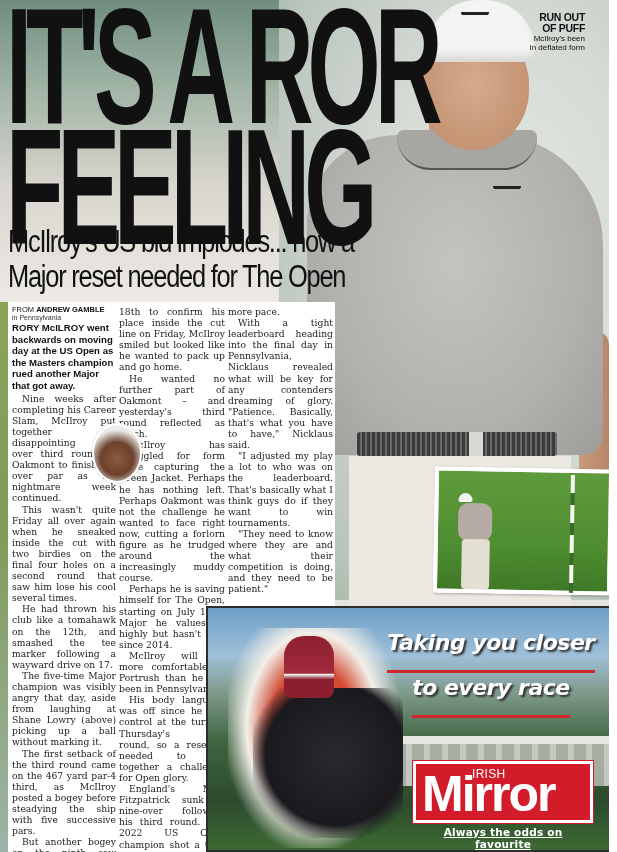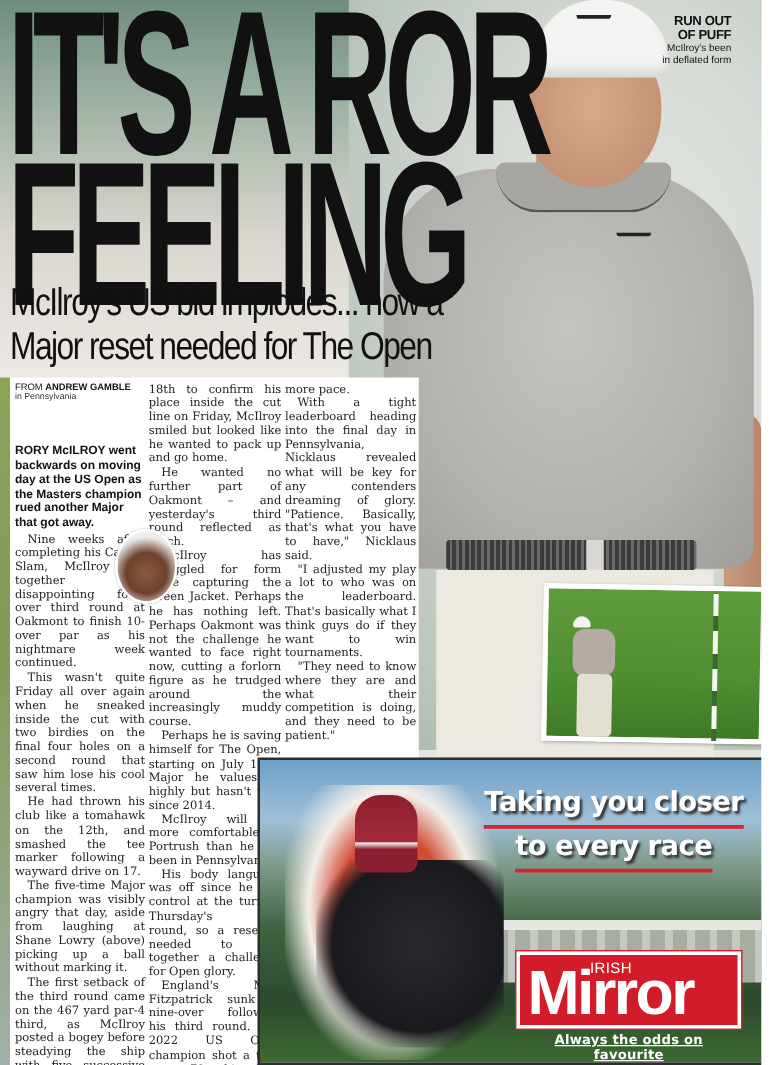--- a/index.html
+++ b/index.html
@@ -62,7 +62,7 @@
   .byline { font-family: "Liberation Sans", sans-serif; font-size: 7.5px; line-height: 8px; color: #111; }
   .byline b { font-weight: 900; }
   .byline-loc { font-family: "Liberation Sans", sans-serif; font-size: 7px; line-height: 8px; color: #333; display: block; }
-  .standfirst { font-family: "Liberation Sans", sans-serif; font-weight: 700; font-size: 9.6px; line-height: 11.6px; color: #111; text-align: left; margin-bottom: 1px; margin-top: 33px; }
+  .standfirst { font-family: "Liberation Sans", sans-serif; font-weight: 700; font-size: 9.6px; line-height: 11.6px; color: #111; text-align: left; margin-bottom: 1px; }
 
   
   .inset-portrait { position: absolute; left: 92px; top: 423px; width: 50px; height: 60px; border-radius: 50%;

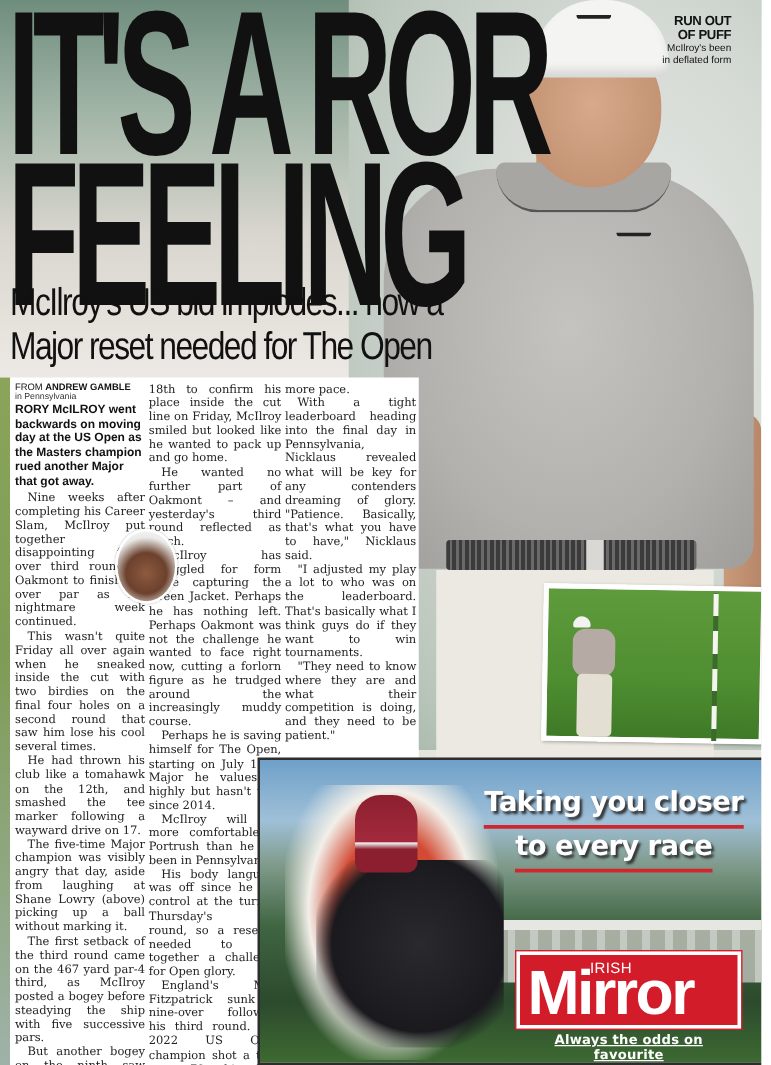--- a/index.html
+++ b/index.html
@@ -84,7 +84,7 @@
   .ad-tagline { position: absolute; right: 8px; top: 20px; width: 230px; text-align: center;
     font-family: "DejaVu Sans", sans-serif; font-weight: 700; color: #ffffff; font-size: 22px; line-height: 30px;
     text-shadow: 2px 2px 2px #333; letter-spacing: -0.5px; }
-  .ad-tagline span { display: inline-block; border-bottom: 3px solid #d0262e; padding-bottom: 2px; }
+  .ad-tagline span { display: inline-block; border-bottom: 3px solid #d0262e; padding-bottom: 12px; font-style: italic; }
   .ad-logo { position: absolute; left: 205px; top: 153px; width: 180px; height: 62px; background: #d21c2a;
     border: 3px solid #ffffff; outline: 1px solid #d21c2a; }
   .ad-logo .irish { position: absolute; left: 56px; top: 3px; font-family: "Liberation Sans", sans-serif; color: #fff; font-size: 12px; font-weight: 400; letter-spacing: 0.3px; }

